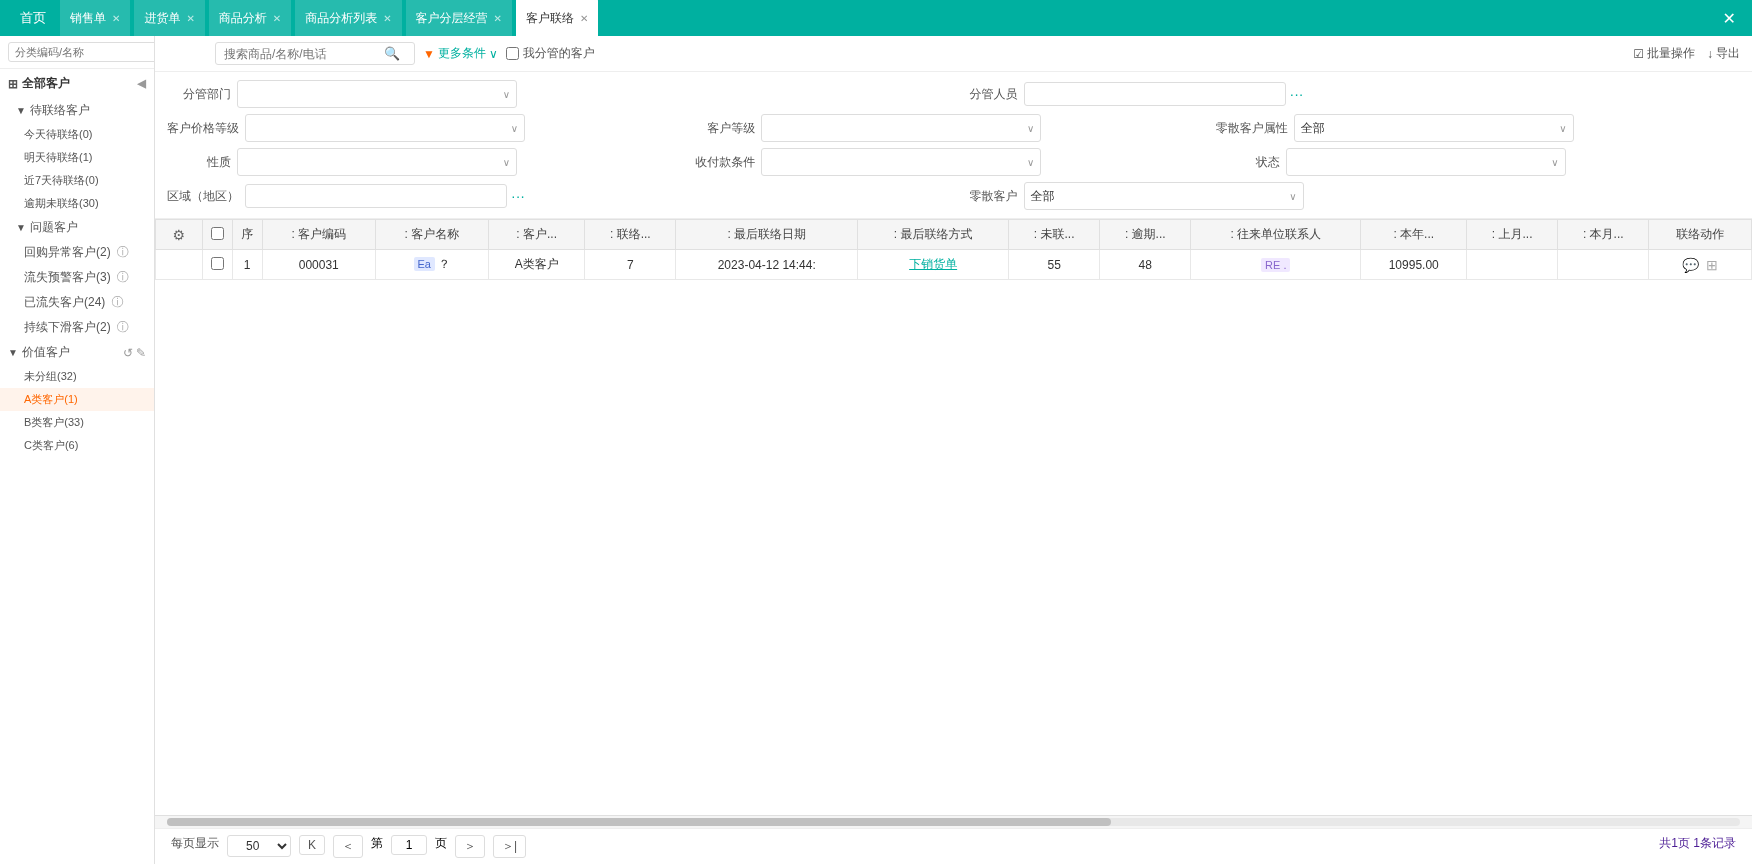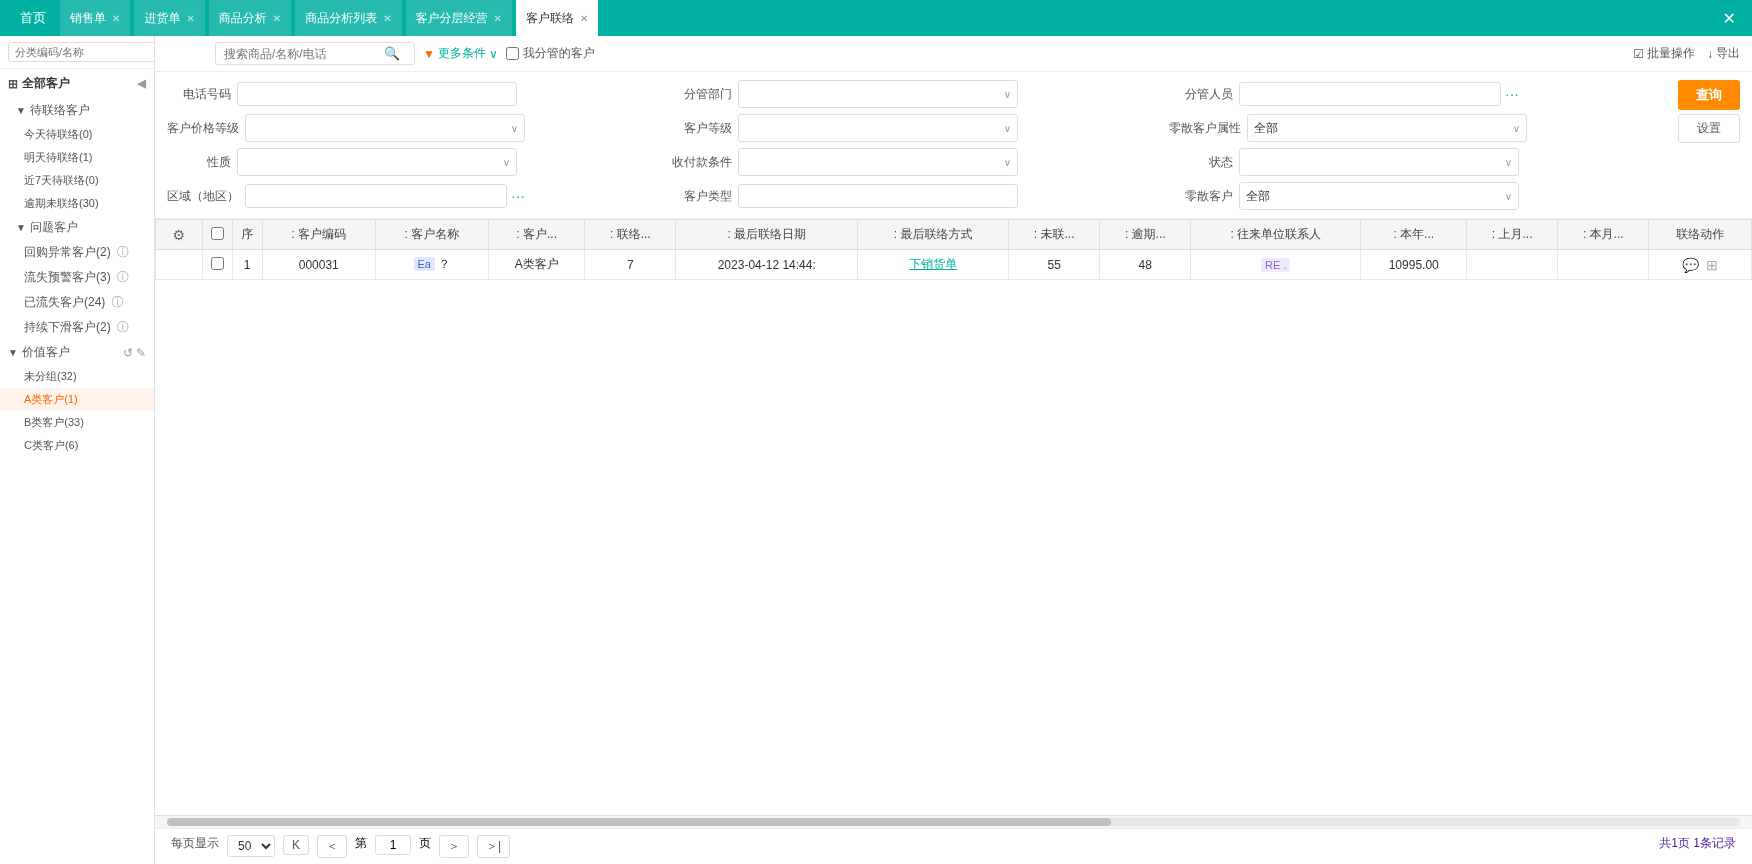--- a/index.html
+++ b/index.html
@@ -529,10 +529,6 @@
         <div style="flex:1;">
 
           <div class="filter-row">
-            <div class="filter-cell">
-              <span class="filter-label">电话号码</span>
-              <input class="filter-input" style="max-width: 280px;">
-            </div>
             <div class="filter-cell">
               <span class="filter-label">分管部门</span>
               <div class="filter-select" style="max-width:280px;">

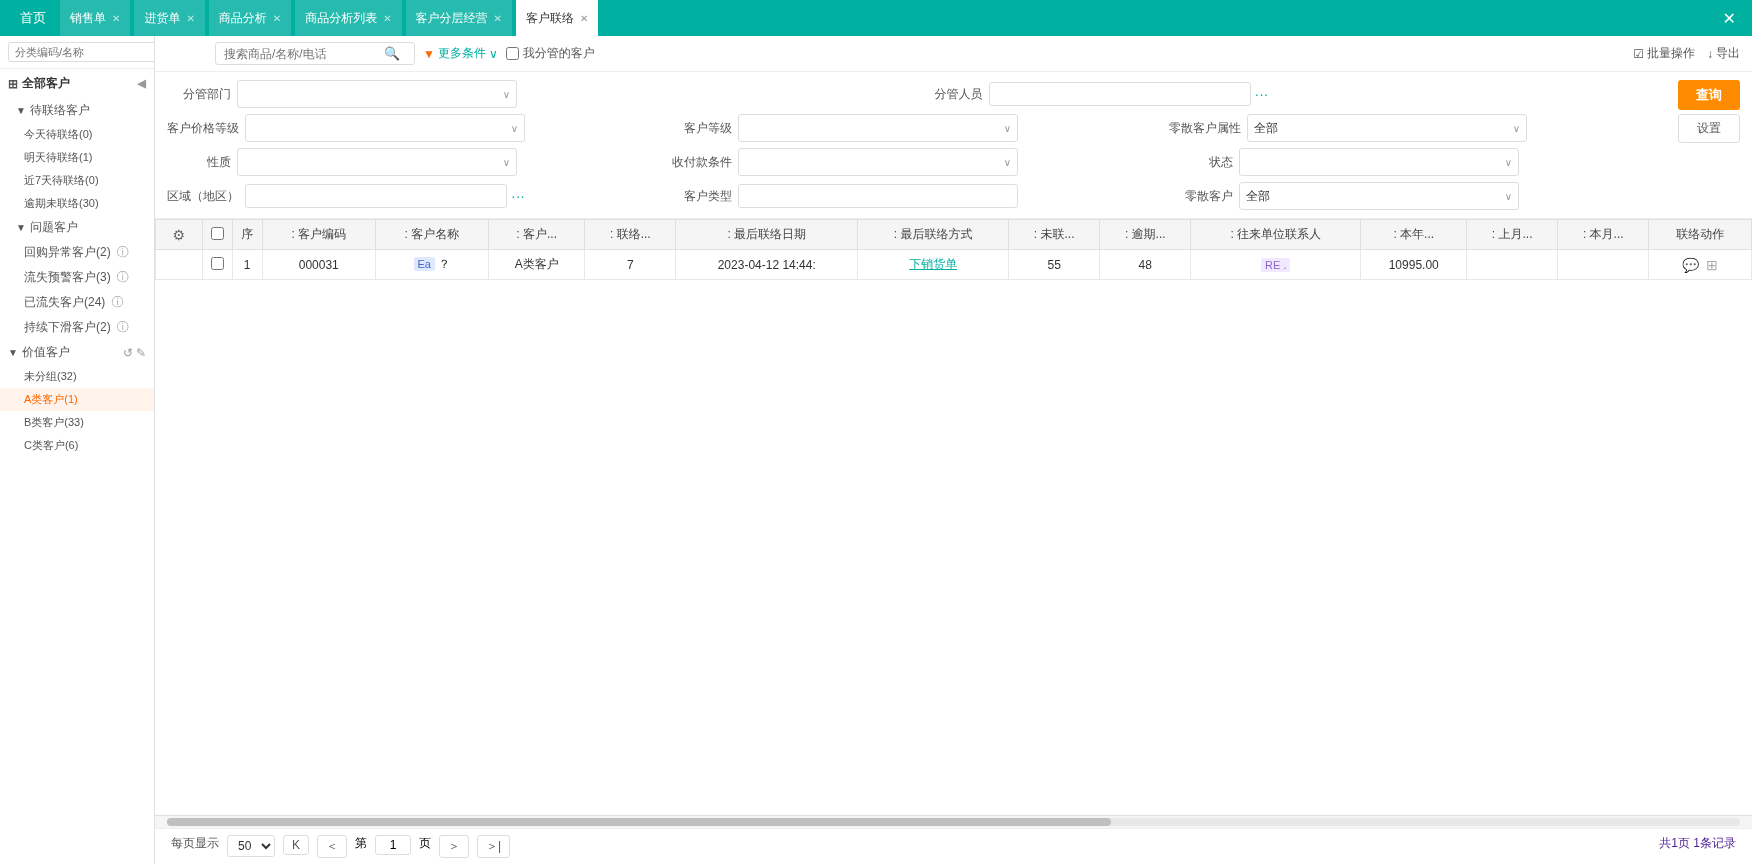--- a/index.html
+++ b/index.html
@@ -615,10 +615,6 @@
           </div>
         </div>
 
-        <div class="btn-group">
-          <button class="query-btn">查询</button>
-          <button class="setting-btn">设置</button>
-        </div>
       </div>
     </div>
 

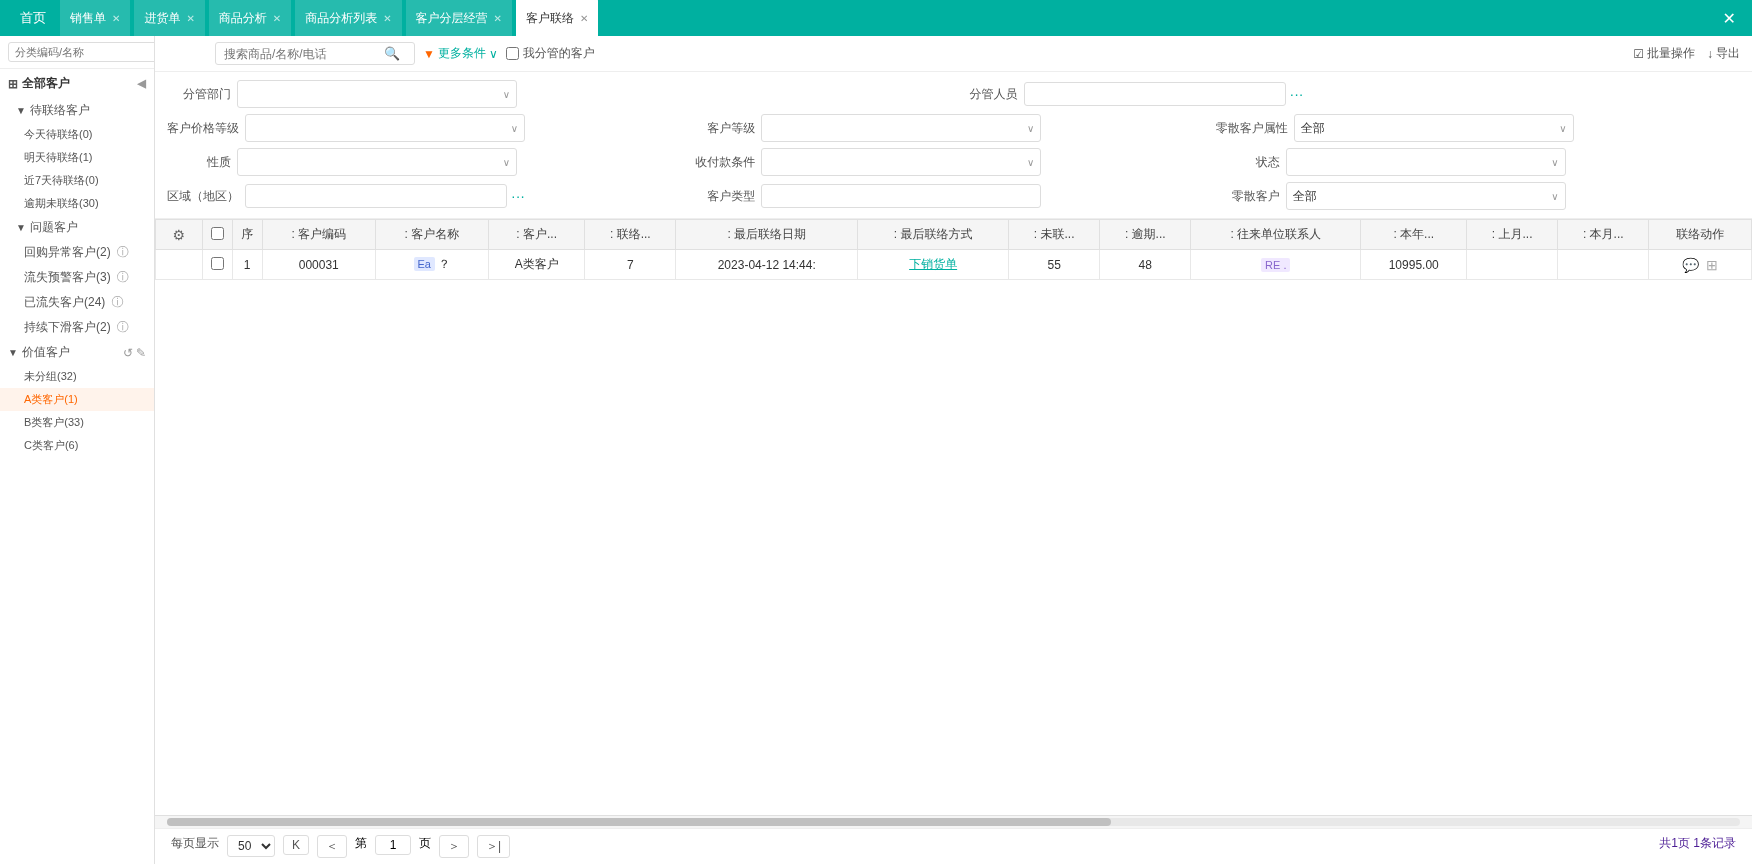--- a/index.html
+++ b/index.html
@@ -600,10 +600,6 @@
                 <input class="filter-input" style="flex: 1 1 0%;">
                 <span class="filter-dots">···</span>
               </div>
-            </div>
-            <div class="filter-cell">
-              <span class="filter-label">客户类型</span>
-              <input class="filter-input" style="max-width: 280px;">
             </div>
             <div class="filter-cell">
               <span class="filter-label">零散客户</span>

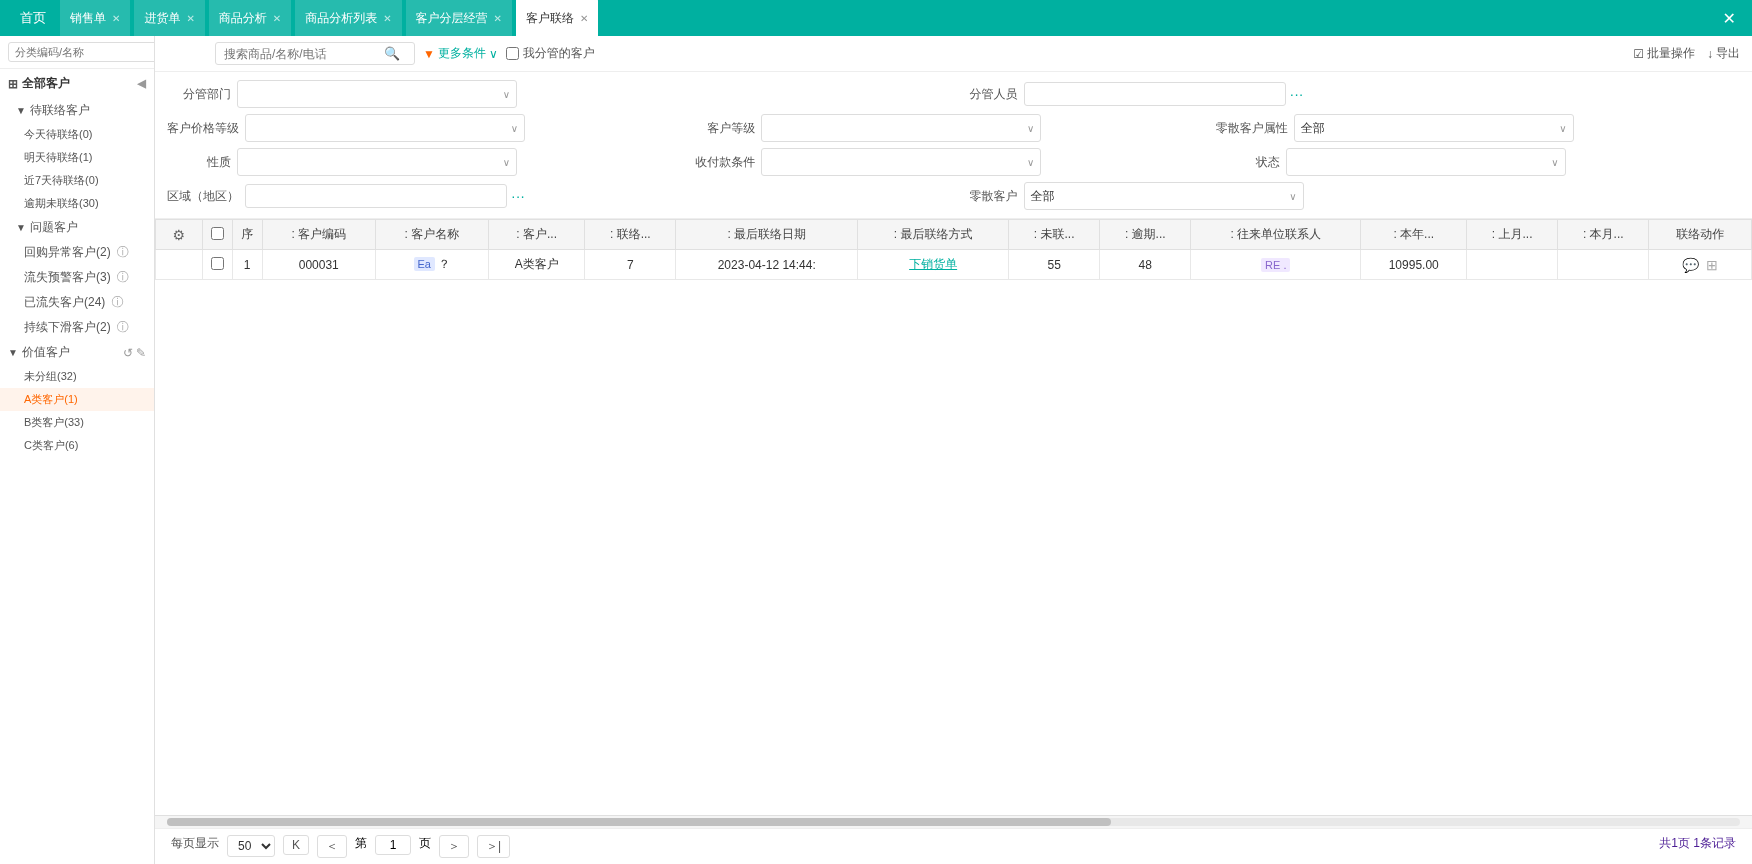--- a/index.html
+++ b/index.html
@@ -340,7 +340,7 @@
     .page-size-select {
       border: 1px solid #ddd;
       border-radius: 3px;
-      padding: 2px 6px;
+      padding: 2px 14px;
       font-size: 12px;
       color: #333;
       background: white;

